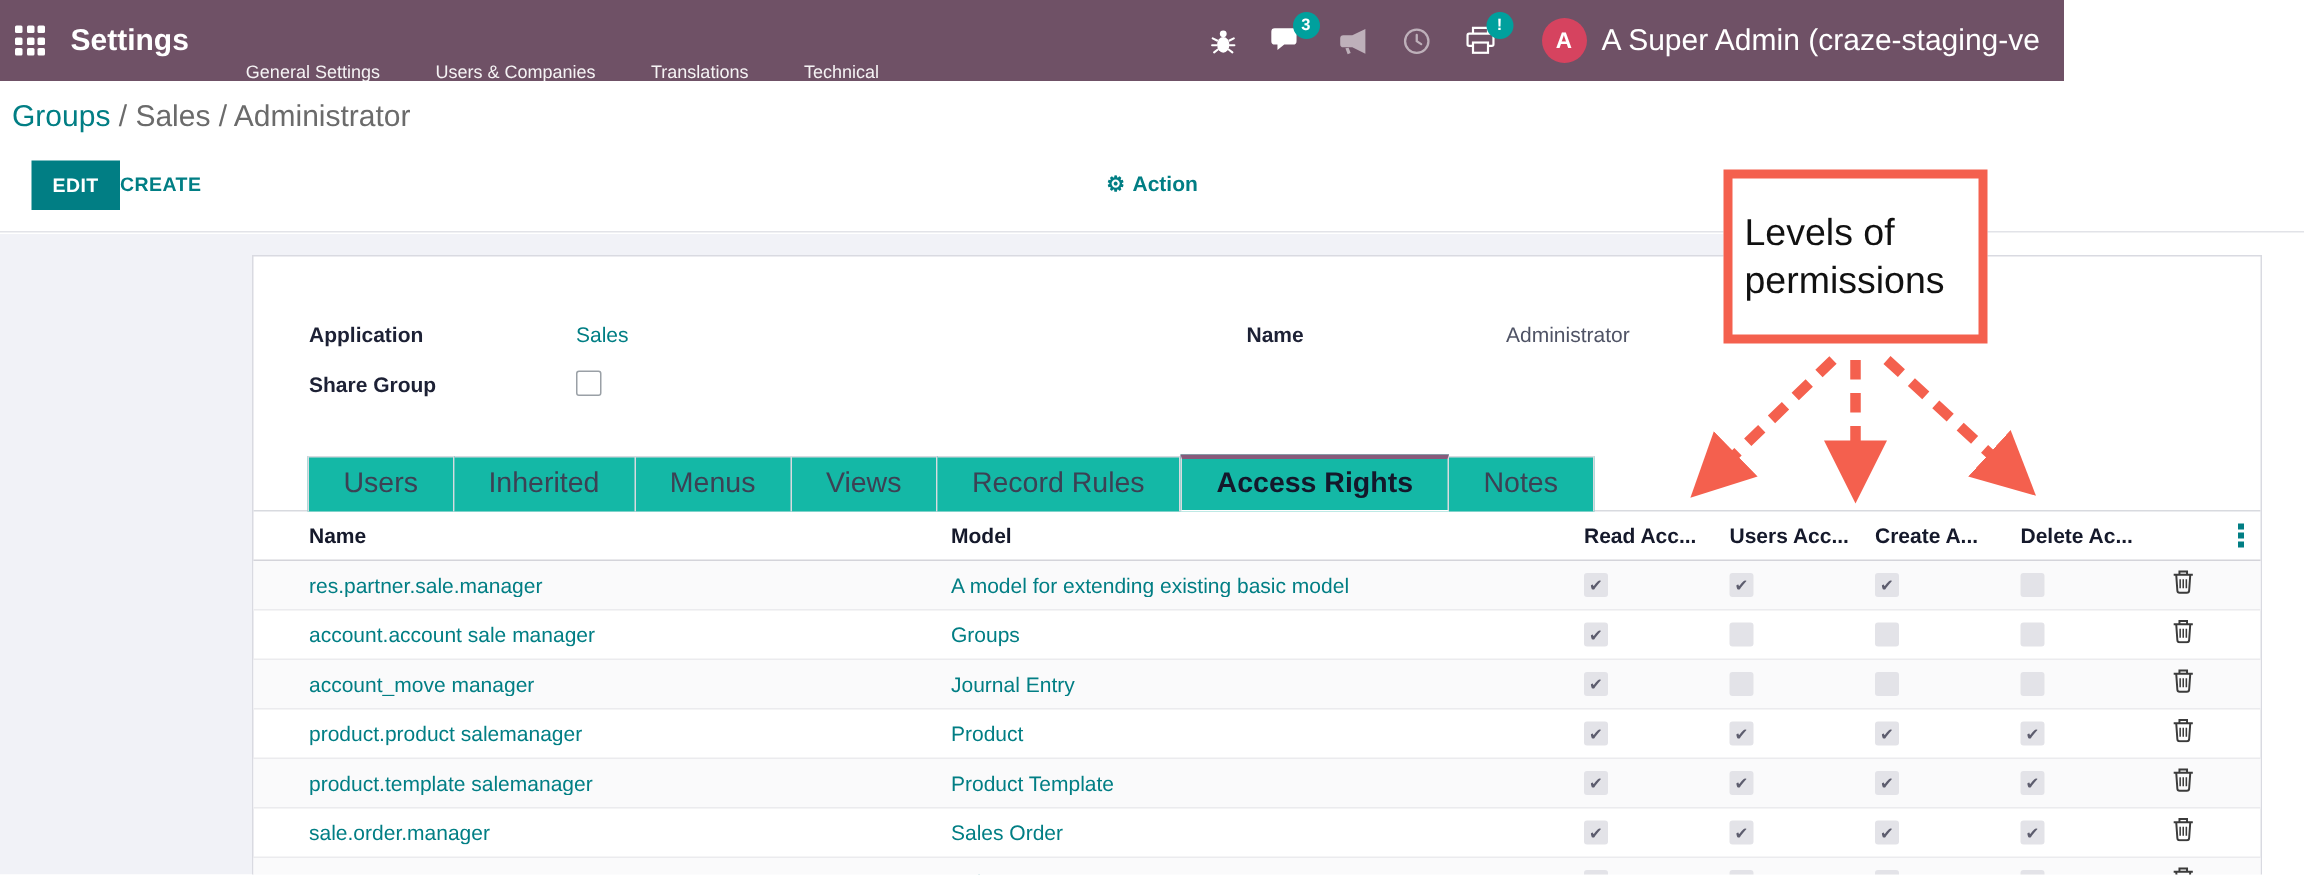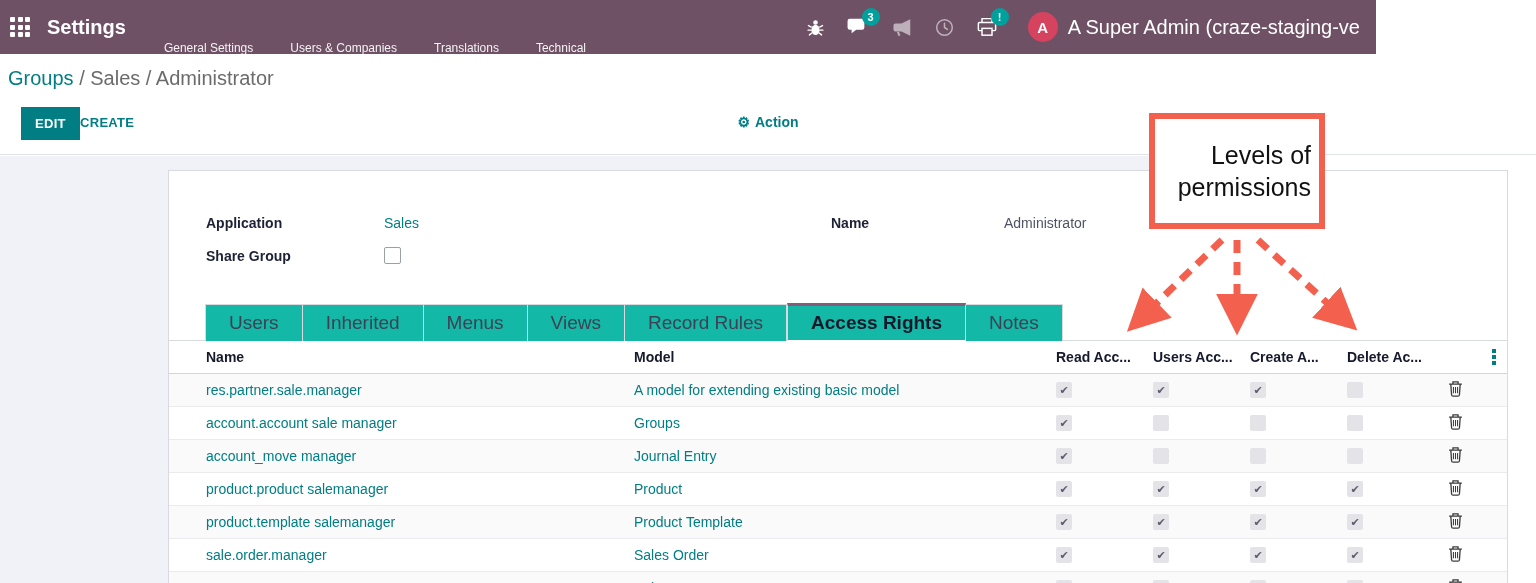--- a/index.html
+++ b/index.html
@@ -87,7 +87,7 @@
   
   .annotation-box { position:absolute; left:1149px; top:113px; width:176px; height:116px;
                     background:#fff; border:6px solid #f4604e; z-index:60;
-                    display:flex; align-items:center; justify-content:center; text-align:right;
+                    display:flex; align-items:center; justify-content:center; text-align:left;
                     font-size:25px; color:#111; line-height:1.3; padding:0 8px; }
   .arrows-overlay { position:absolute; left:0; top:0; width:1536px; height:583px;
                     z-index:55; pointer-events:none; }

